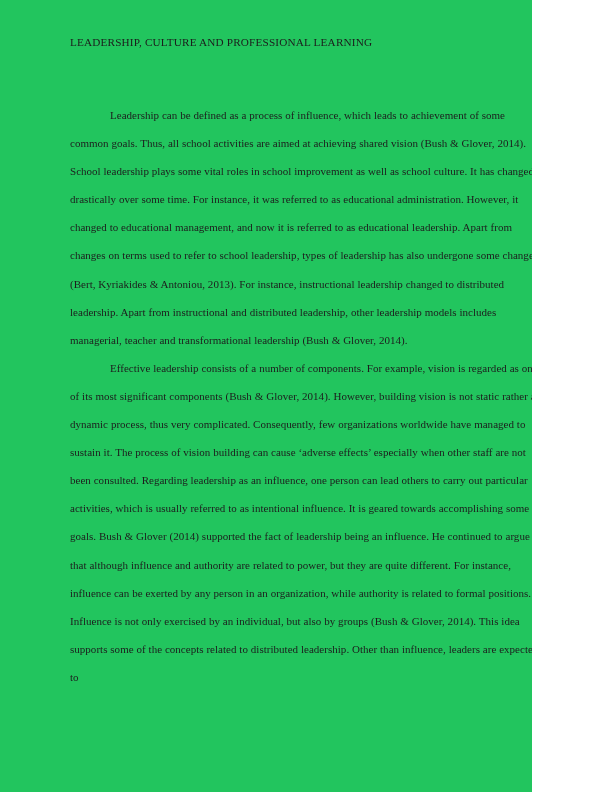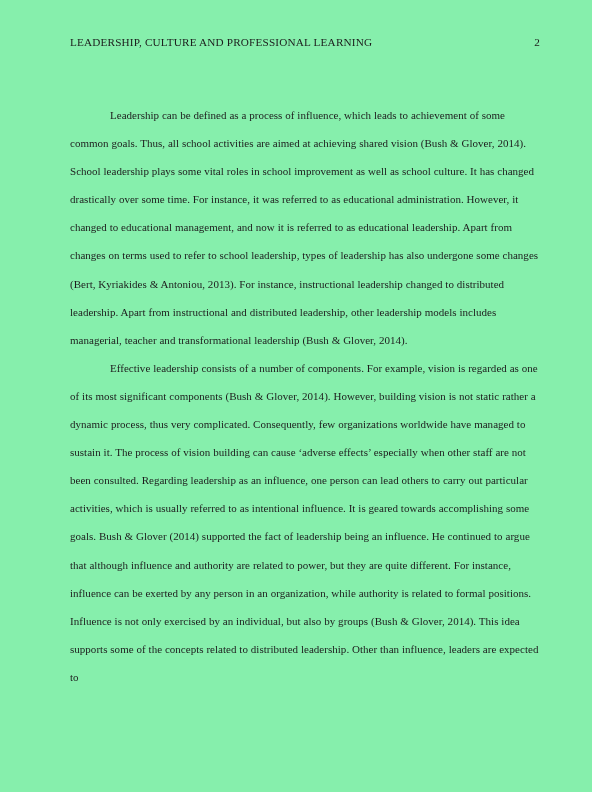--- a/index.html
+++ b/index.html
@@ -9,12 +9,13 @@
   }
   .page {
     position: relative;
-    width: 592px;
+    width: 512px;
     height: 792px;
-    background: #86efac;
+    background: #22c55e;
     overflow: hidden;
     font-family: "Liberation Serif", "DejaVu Serif", serif;
     color: #1a1a1a;
+    padding-left: 20px;
     -webkit-font-smoothing: antialiased;
   }
 

